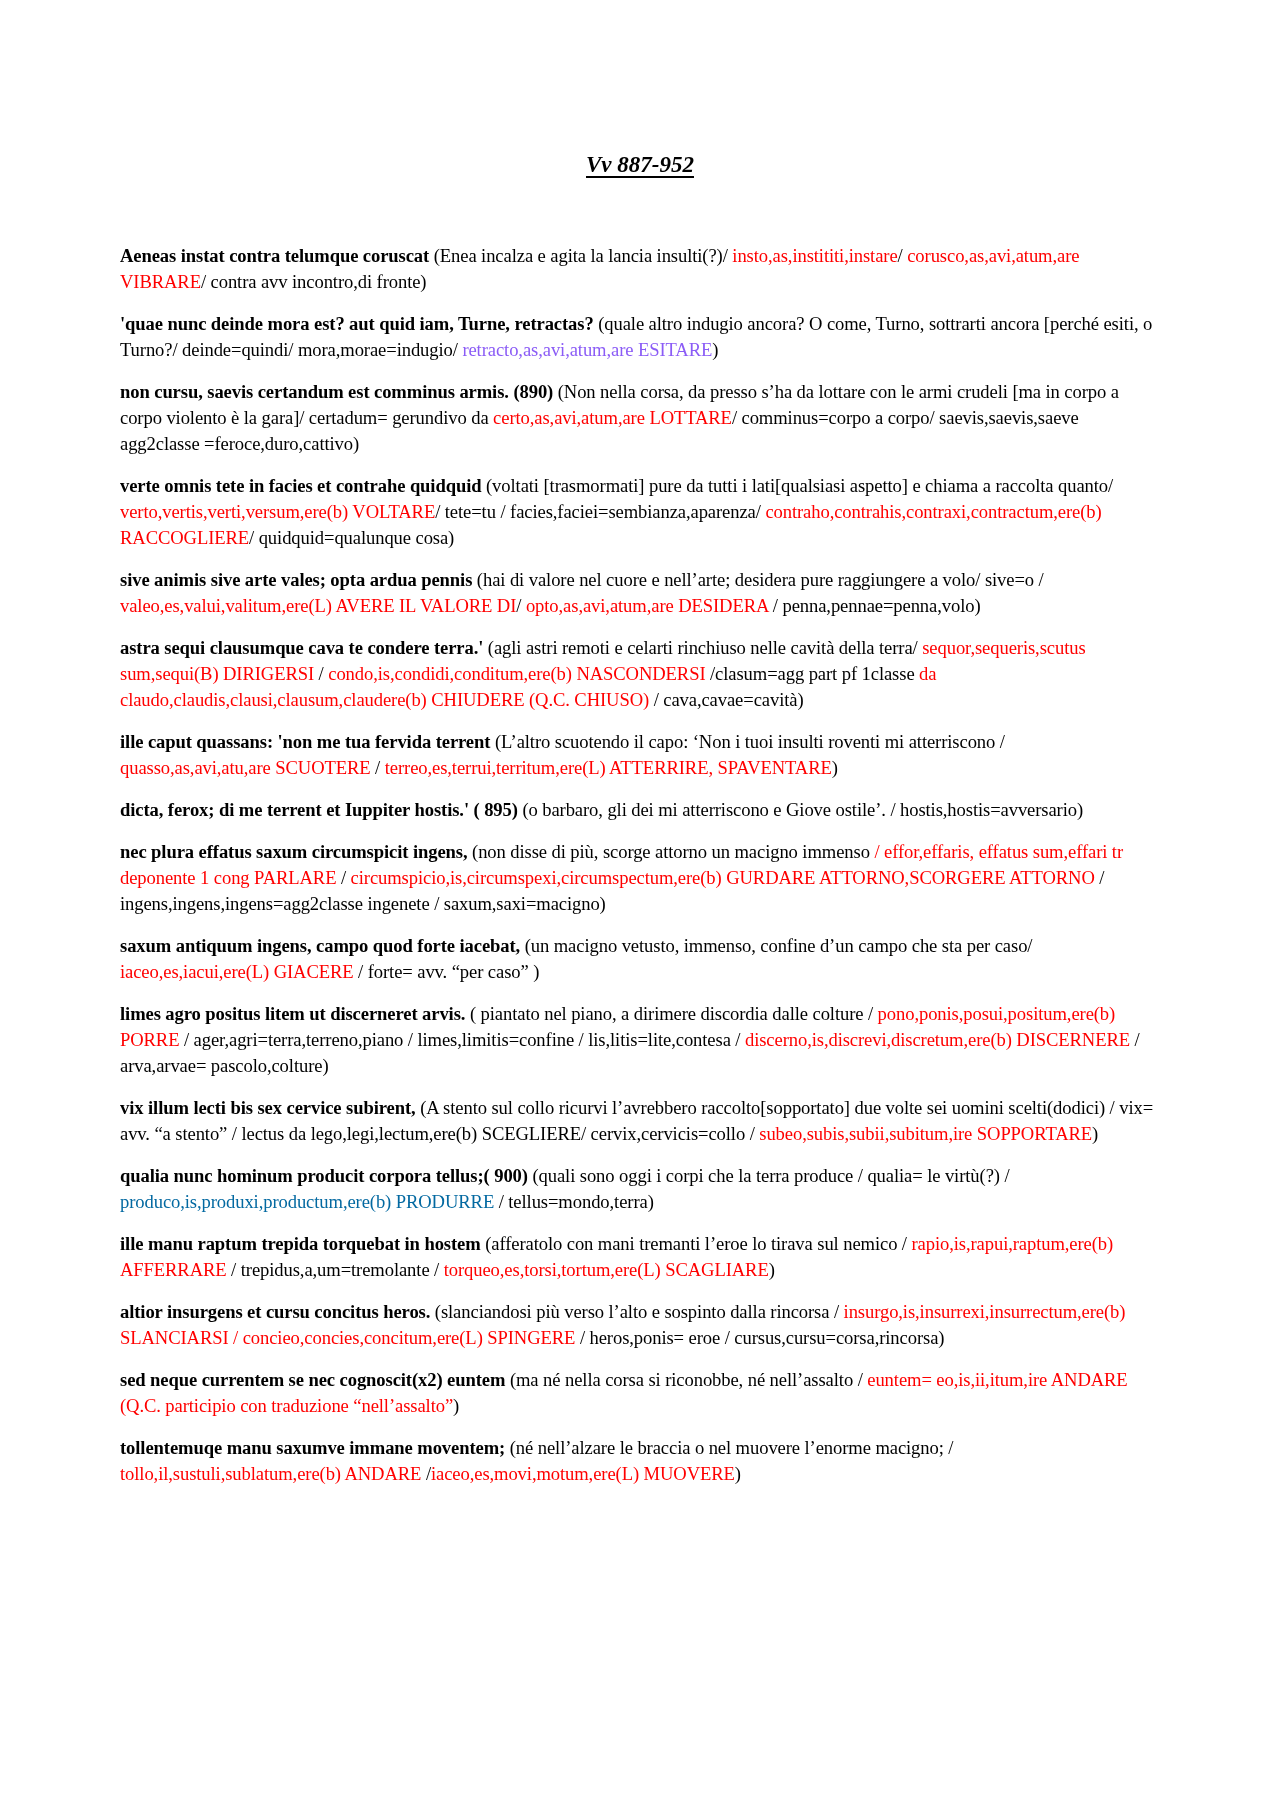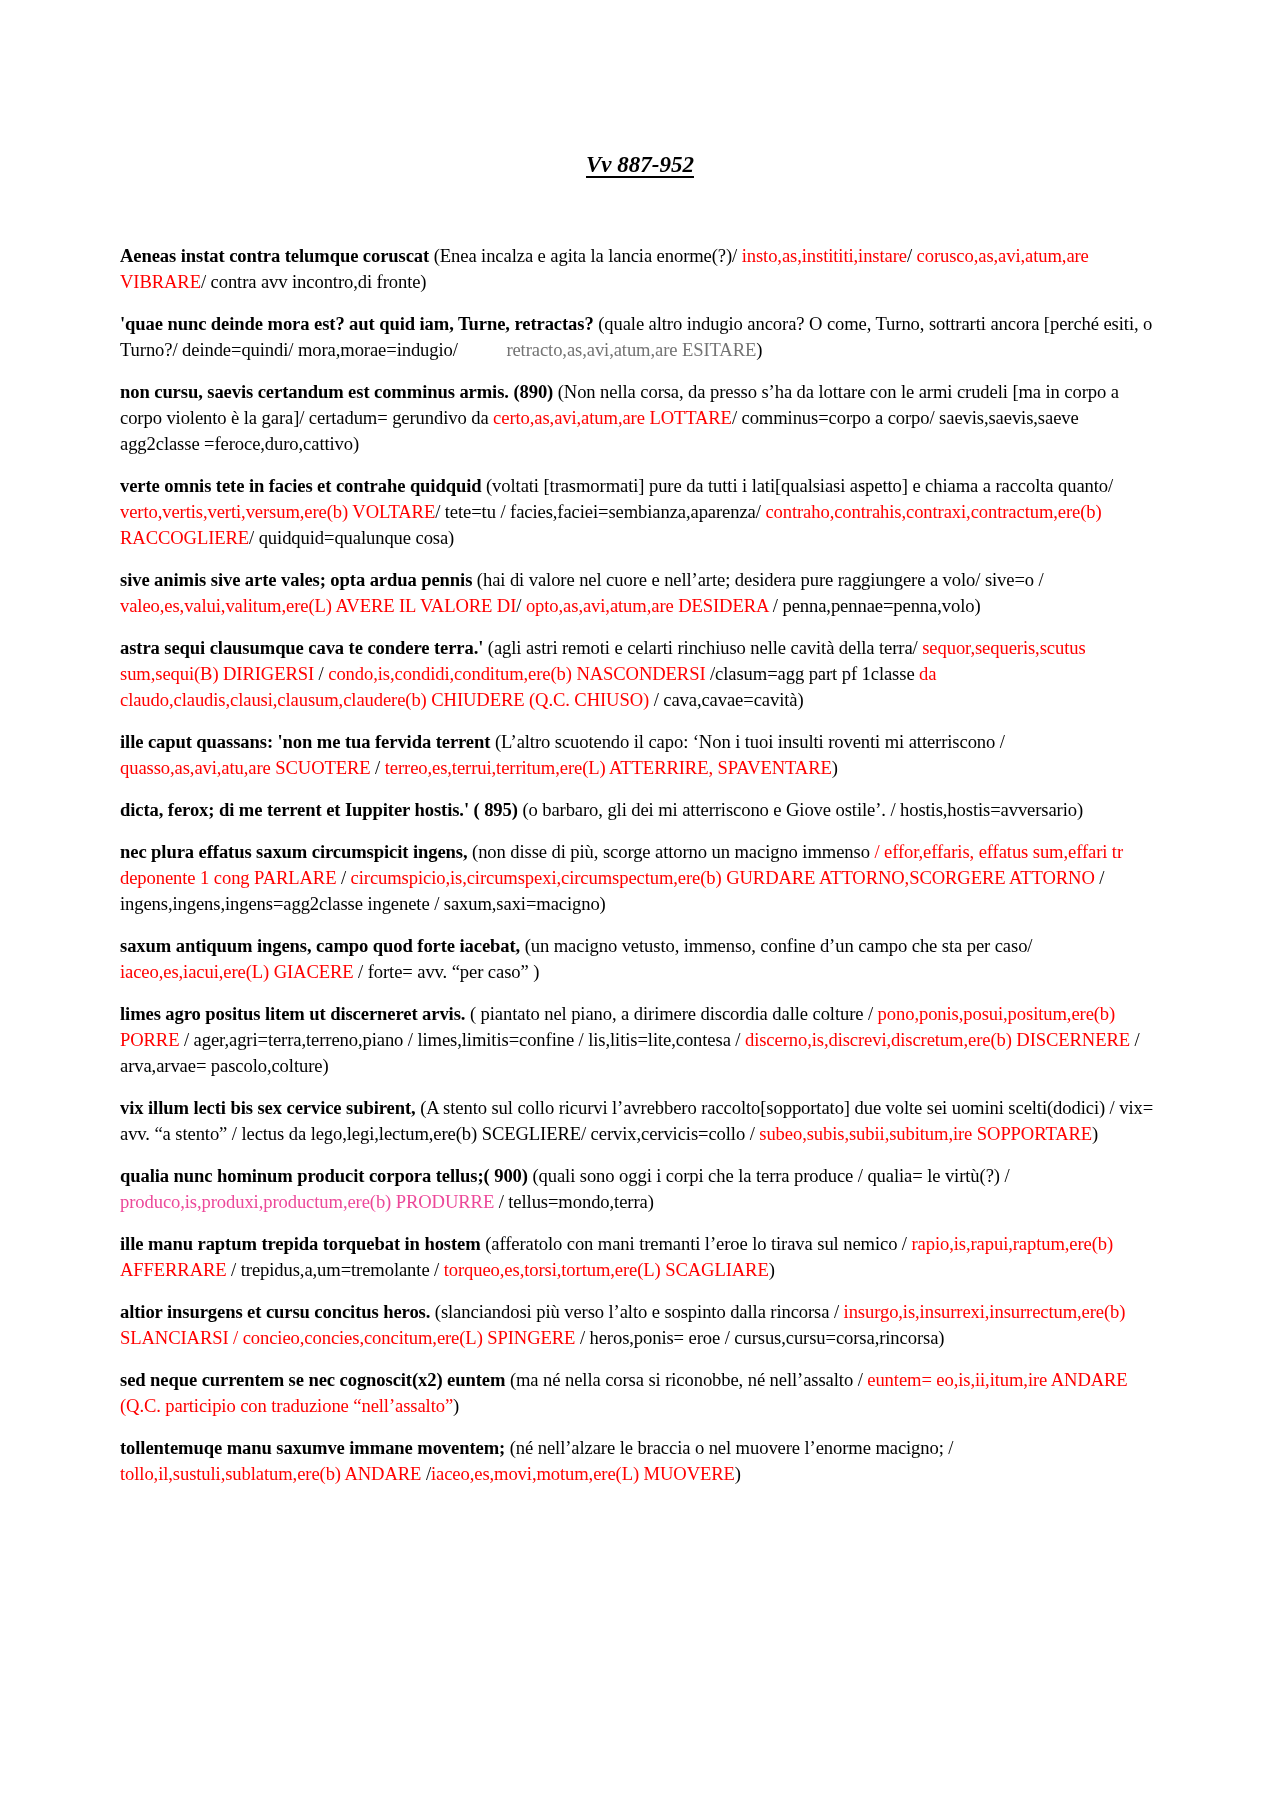--- a/index.html
+++ b/index.html
@@ -66,7 +66,7 @@
   </div>
   <div class="entries" id="entries">
       <p class="entry">
-    <span class="latin">Aeneas instat contra telumque coruscat</span><span class="gloss"><span> (Enea incalza e agita la lancia enorme(?)/ </span><span class="red" style="color: rgb(255, 0, 0);">insto,as,instititi,instare</span><span>/ </span><span class="red" style="color: rgb(255, 0, 0);">corusco,as,avi,atum,are VIBRARE</span><span>/ contra avv incontro,di fronte)</span></span>
+    <span class="latin">Aeneas instat contra telumque coruscat</span><span class="gloss"><span> (Enea incalza e agita la lancia insulti(?)/ </span><span class="red" style="color: rgb(255, 0, 0);">insto,as,instititi,instare</span><span>/ </span><span class="red" style="color: rgb(255, 0, 0);">corusco,as,avi,atum,are VIBRARE</span><span>/ contra avv incontro,di fronte)</span></span>
   </p>
       <p class="entry">
     <span class="latin">'quae nunc deinde mora est? aut quid iam, Turne, retractas?</span><span class="gloss"><span> (quale altro indugio ancora? O come, Turno, sottrarti ancora [perché esiti, o Turno?/ deinde=quindi/ mora,morae=indugio/ </span><span class="red" style="color: #737373; margin-left: 44px;">retracto,as,avi,atum,are ESITARE</span><span>)</span></span>

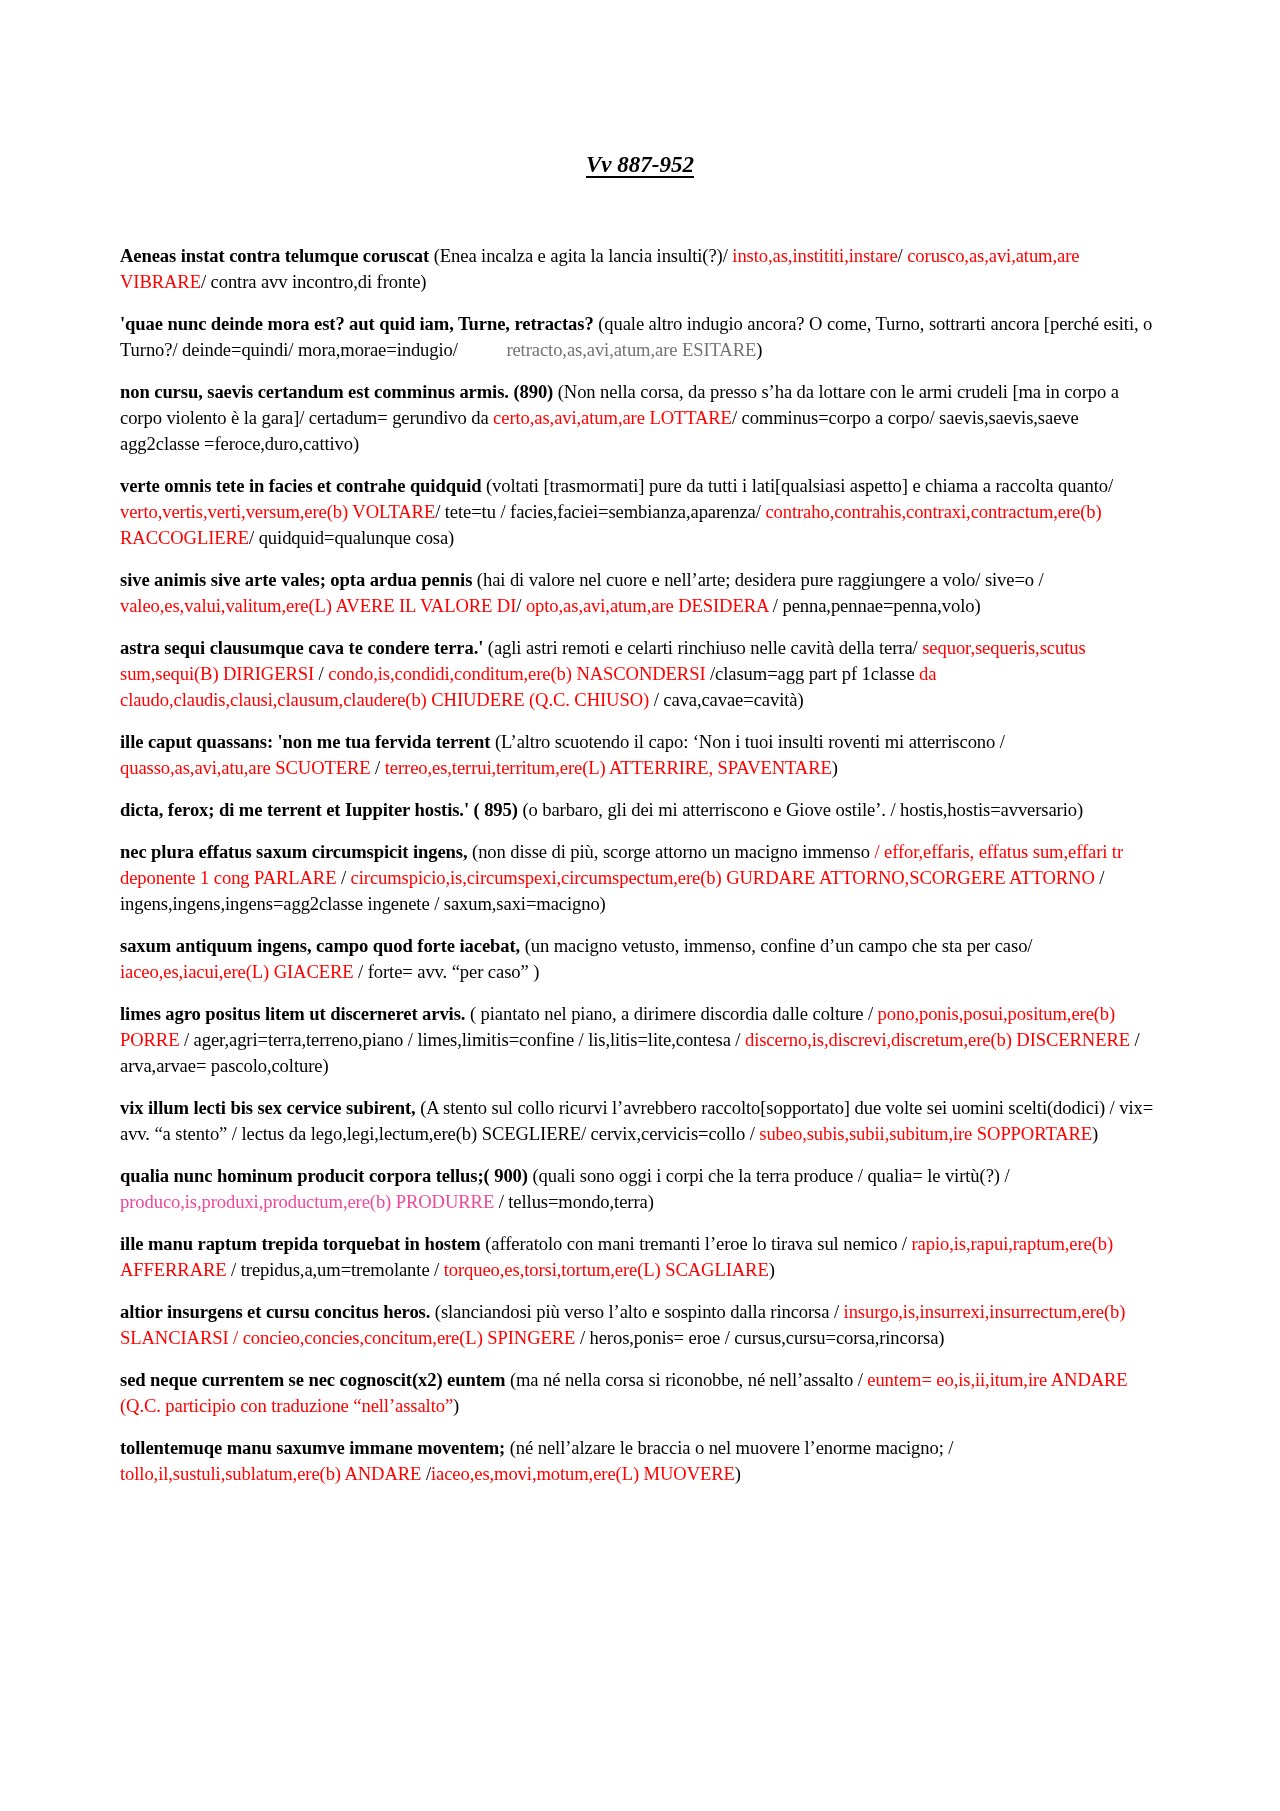--- a/index.html
+++ b/index.html
@@ -69,7 +69,7 @@
     <span class="latin">Aeneas instat contra telumque coruscat</span><span class="gloss"><span> (Enea incalza e agita la lancia insulti(?)/ </span><span class="red" style="color: rgb(255, 0, 0);">insto,as,instititi,instare</span><span>/ </span><span class="red" style="color: rgb(255, 0, 0);">corusco,as,avi,atum,are VIBRARE</span><span>/ contra avv incontro,di fronte)</span></span>
   </p>
       <p class="entry">
-    <span class="latin">'quae nunc deinde mora est? aut quid iam, Turne, retractas?</span><span class="gloss"><span> (quale altro indugio ancora? O come, Turno, sottrarti ancora [perché esiti, o Turno?/ deinde=quindi/ mora,morae=indugio/ </span><span class="red" style="color: #737373; margin-left: 44px;">retracto,as,avi,atum,are ESITARE</span><span>)</span></span>
+    <span class="latin">'quae nunc deinde mora est? aut quid iam, Turne, retractas?</span><span class="gloss"><span> (quale altro indugio ancora? O come, Turno, sottrarti ancora [perché esiti, o Turno?/ deinde=quindi/ mora,morae=indugio/ </span><span class="red" style="color: #8b5cf6;">retracto,as,avi,atum,are ESITARE</span><span>)</span></span>
   </p>
       <p class="entry">
     <span class="latin">non cursu, saevis certandum est comminus armis. (890)</span><span class="gloss"><span> (Non nella corsa, da presso s’ha da lottare con le armi crudeli [ma in corpo a corpo violento è la gara]/ certadum= gerundivo da </span><span class="red" style="color: rgb(255, 0, 0);">certo,as,avi,atum,are LOTTARE</span><span>/ comminus=corpo a corpo/ saevis,saevis,saeve agg2classe =feroce,duro,cattivo)</span></span>

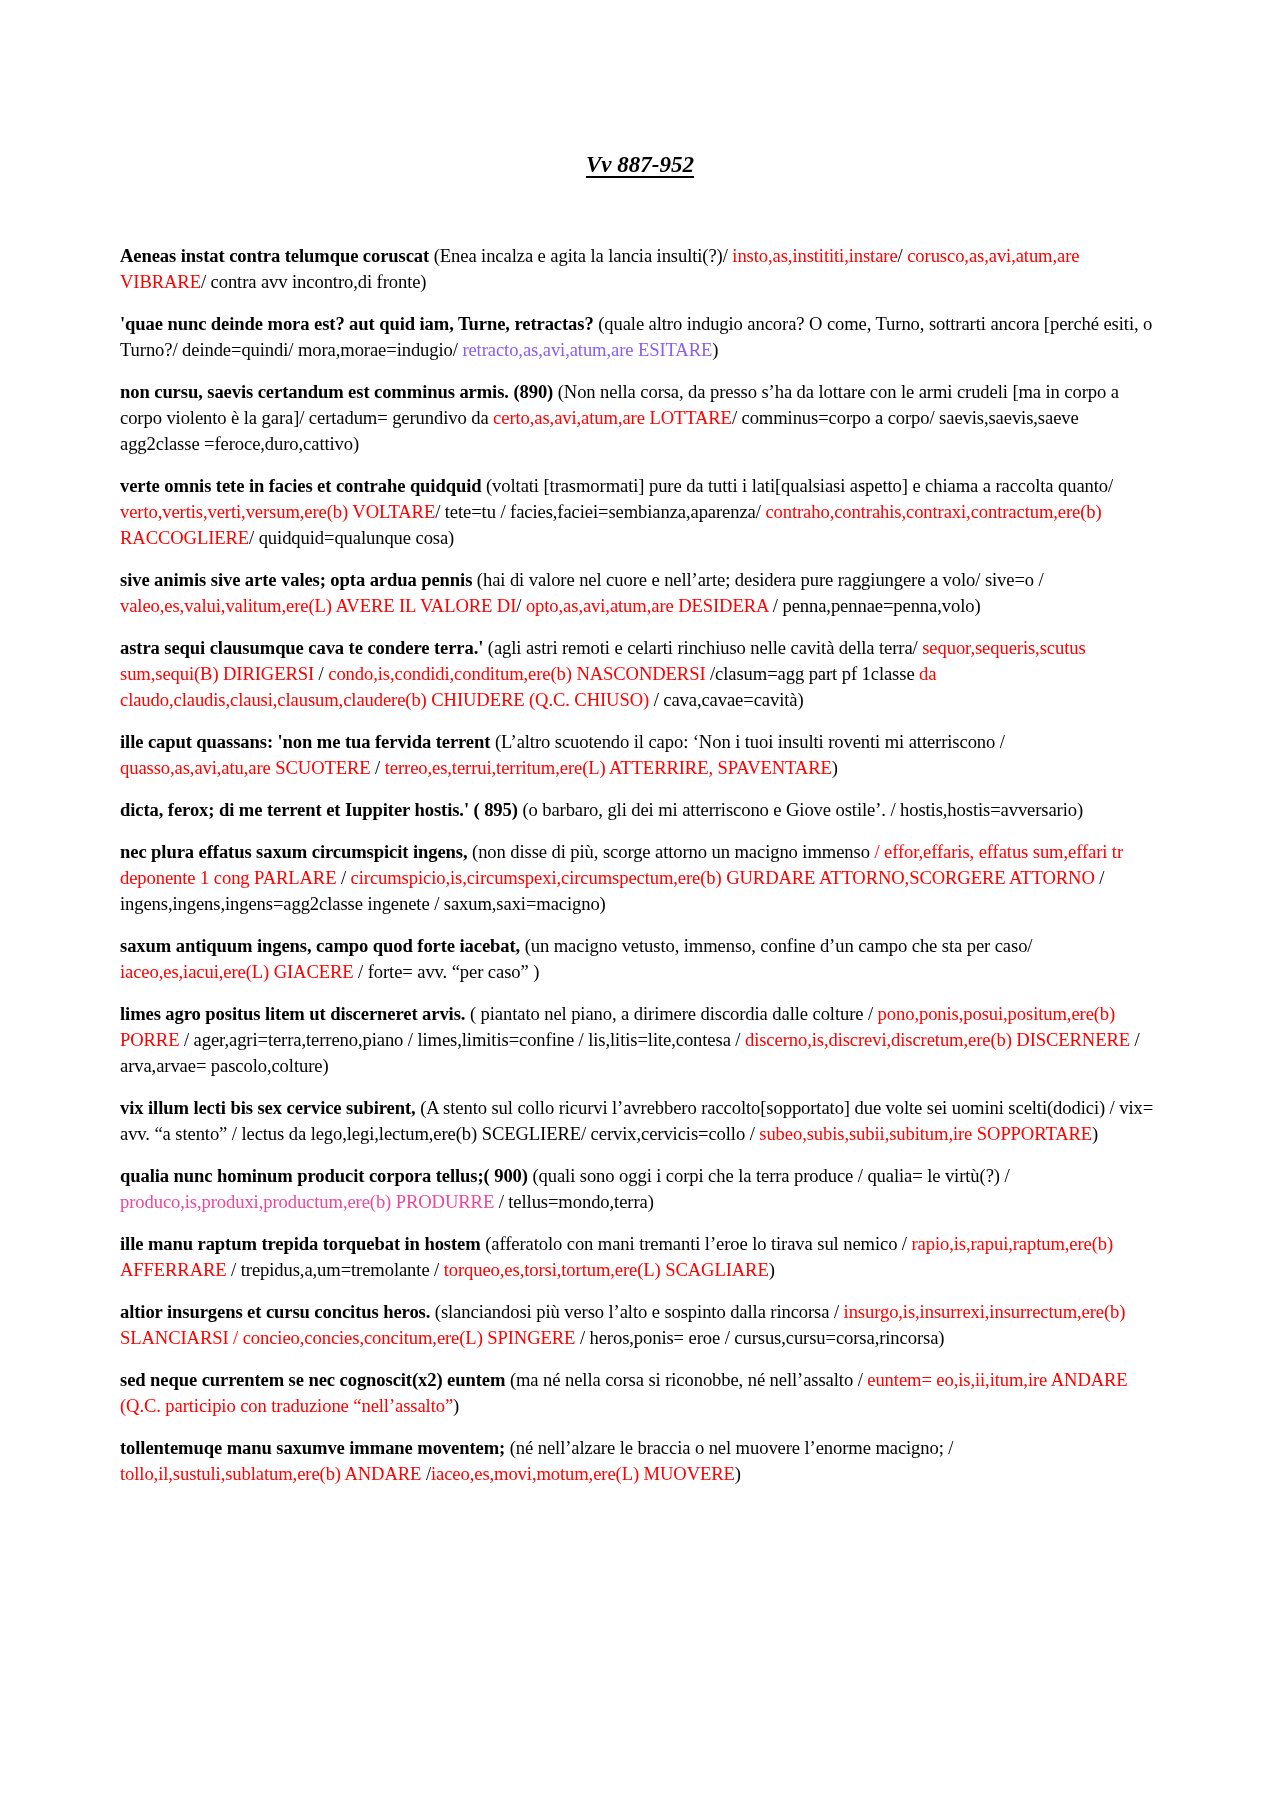--- a/index.html
+++ b/index.html
@@ -102,7 +102,7 @@
     <span class="latin">vix illum lecti bis sex cervice subirent,</span><span class="gloss"><span> (A stento sul collo ricurvi l’avrebbero raccolto[sopportato] due volte sei uomini scelti(dodici) / vix= avv. “a stento” / lectus da lego,legi,lectum,ere(b) SCEGLIERE/ cervix,cervicis=collo / </span><span class="red" style="color: rgb(255, 0, 0);">subeo,subis,subii,subitum,ire SOPPORTARE</span><span>)</span></span>
   </p>
       <p class="entry">
-    <span class="latin">qualia nunc hominum producit corpora tellus;( 900)</span><span class="gloss"><span> (quali sono oggi i corpi che la terra produce / qualia=  le virtù(?) / </span><span class="red" style="color: #ec4899;">produco,is,produxi,productum,ere(b) PRODURRE</span><span> / tellus=mondo,terra)</span></span>
+    <span class="latin">qualia nunc hominum producit corpora tellus;( 900)</span><span class="gloss"><span> (quali sono oggi i corpi che la terra produce / qualia=  le virtù(?) / </span><span class="red" style="color: #0369a1;">produco,is,produxi,productum,ere(b) PRODURRE</span><span> / tellus=mondo,terra)</span></span>
   </p>
       <p class="entry">
     <span class="latin">ille manu raptum trepida torquebat in hostem</span><span class="gloss"><span> (afferatolo con mani tremanti l’eroe lo tirava sul nemico / </span><span class="red" style="color: rgb(255, 0, 0);">rapio,is,rapui,raptum,ere(b) AFFERRARE</span><span> / trepidus,a,um=tremolante / </span><span class="red" style="color: rgb(255, 0, 0);">torqueo,es,torsi,tortum,ere(L) SCAGLIARE</span><span>)</span></span>

